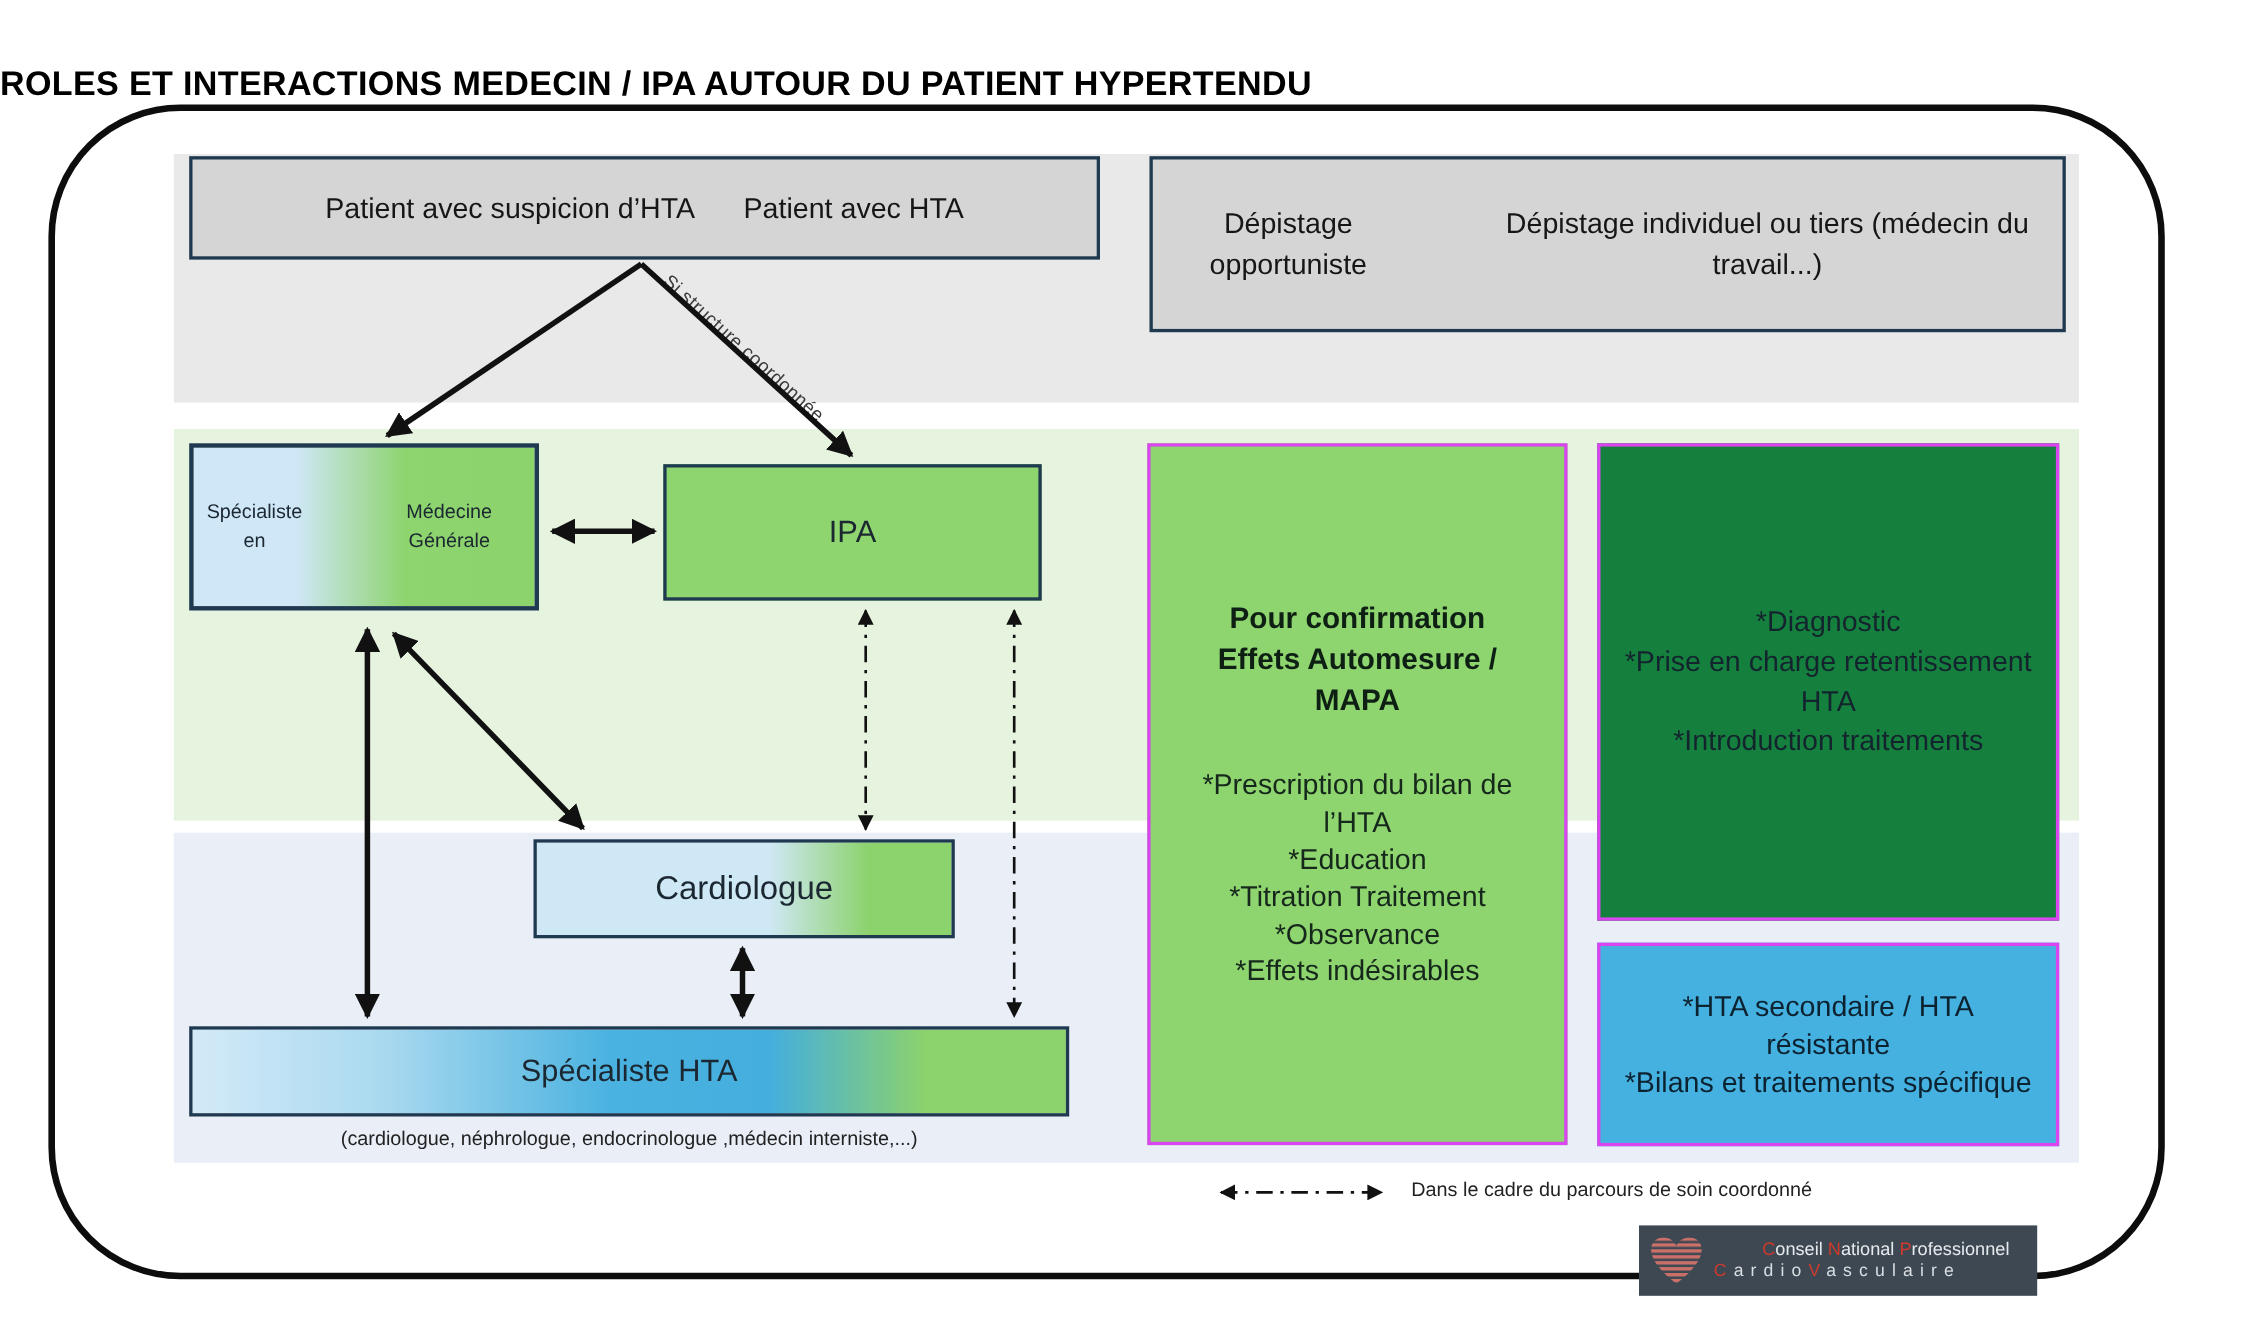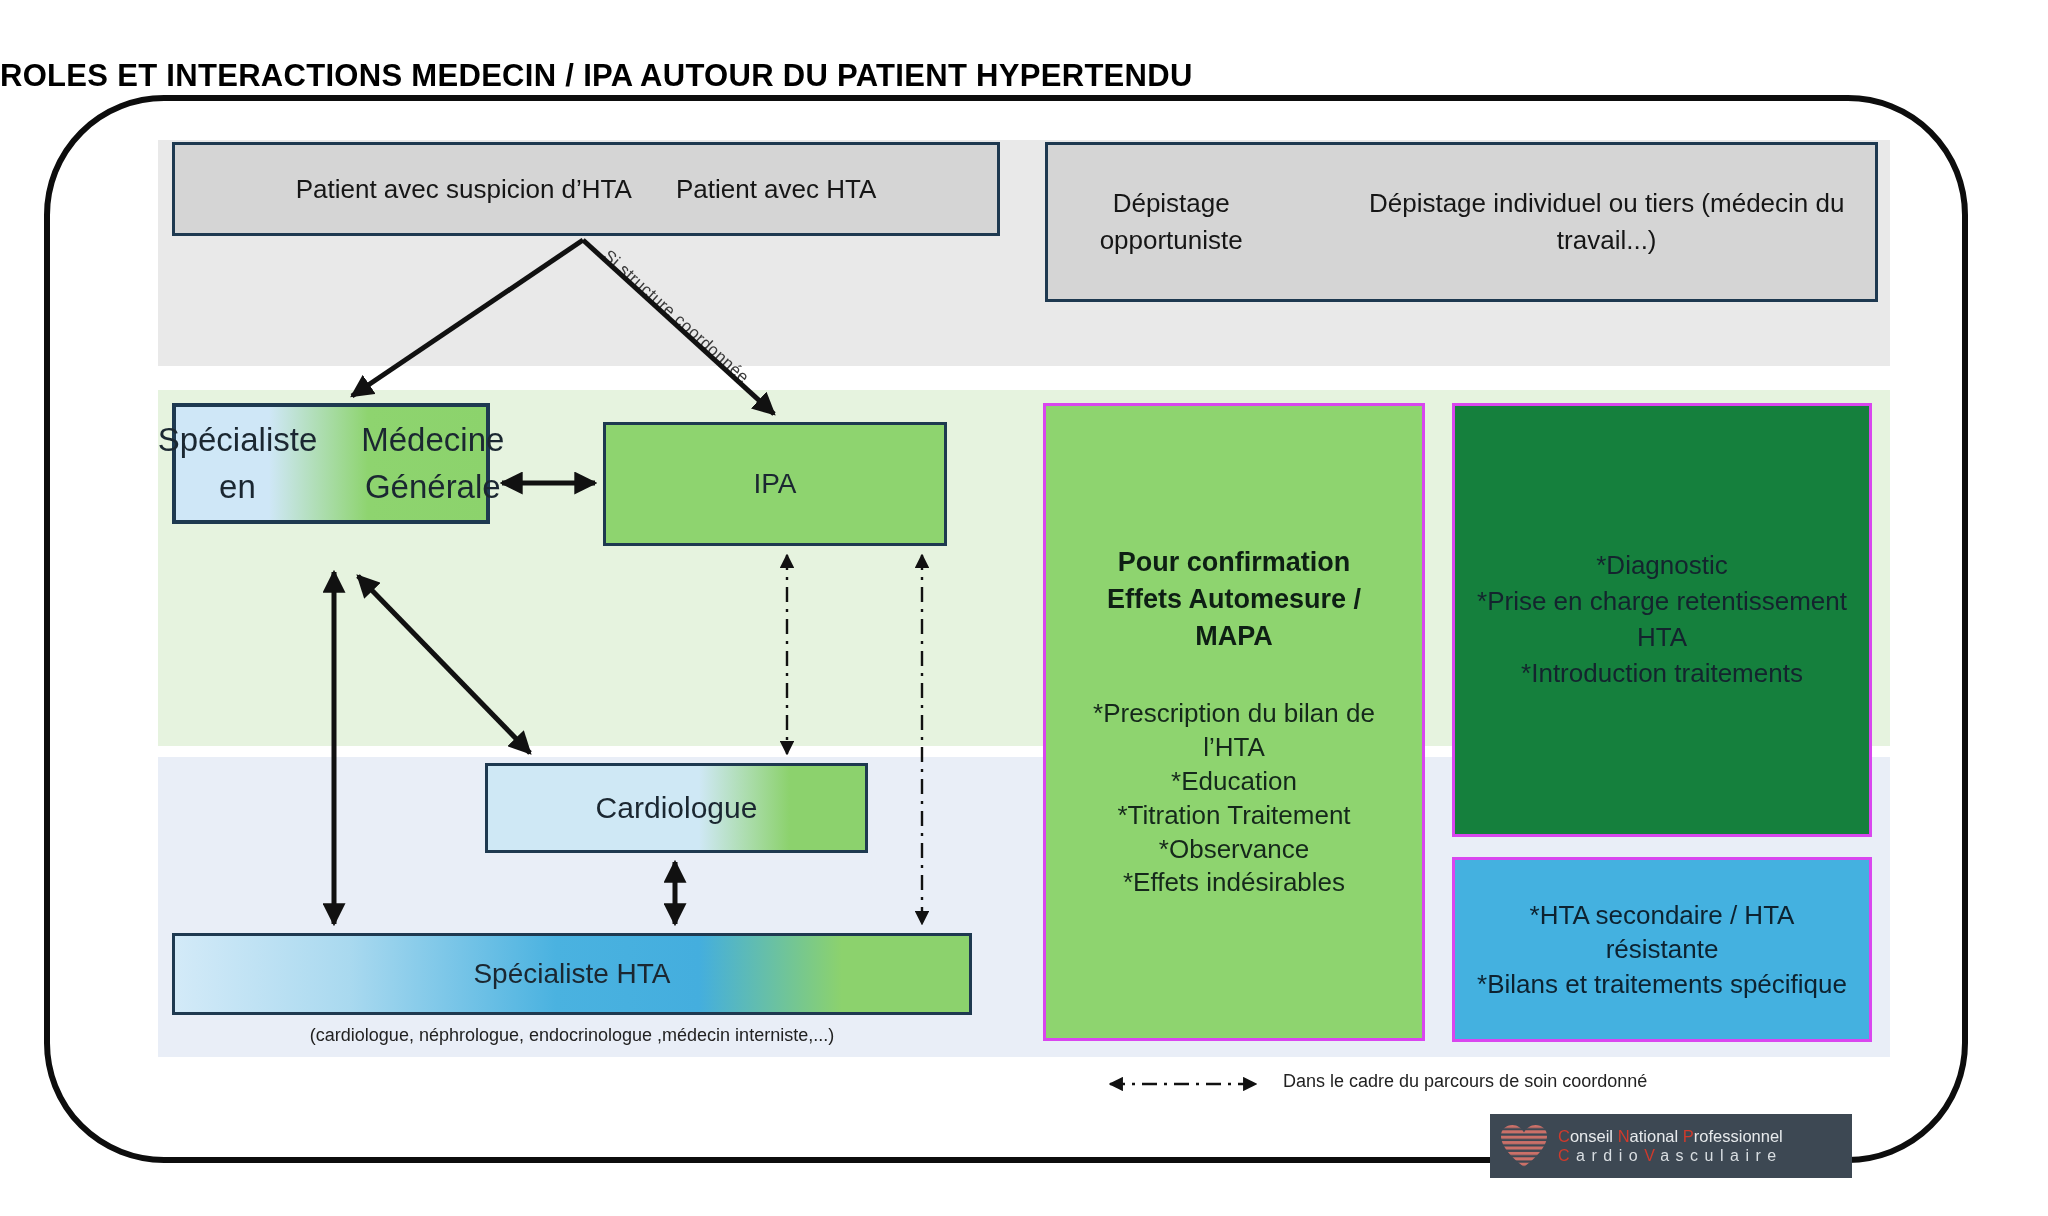--- a/index.html
+++ b/index.html
@@ -25,7 +25,7 @@
   .patient-box{left:172px;top:142px;width:828px;height:94px;}
   .depistage-box{left:1045px;top:142px;width:833px;height:160px;}
 
-  .mg-box{left:172px;top:403px;width:318px;height:121px;font-size:33px;
+  .mg-box{left:172px;top:403px;width:318px;height:152px;font-size:18px;
           background:linear-gradient(90deg,#cfe7f7 0%,#cfe7f7 30%,#8ed46f 62%,#8cd36c 100%);
           border-width:4px;}
   .ipa-box{left:603px;top:422px;width:344px;height:124px;font-size:28px;background:#8ed46f;}

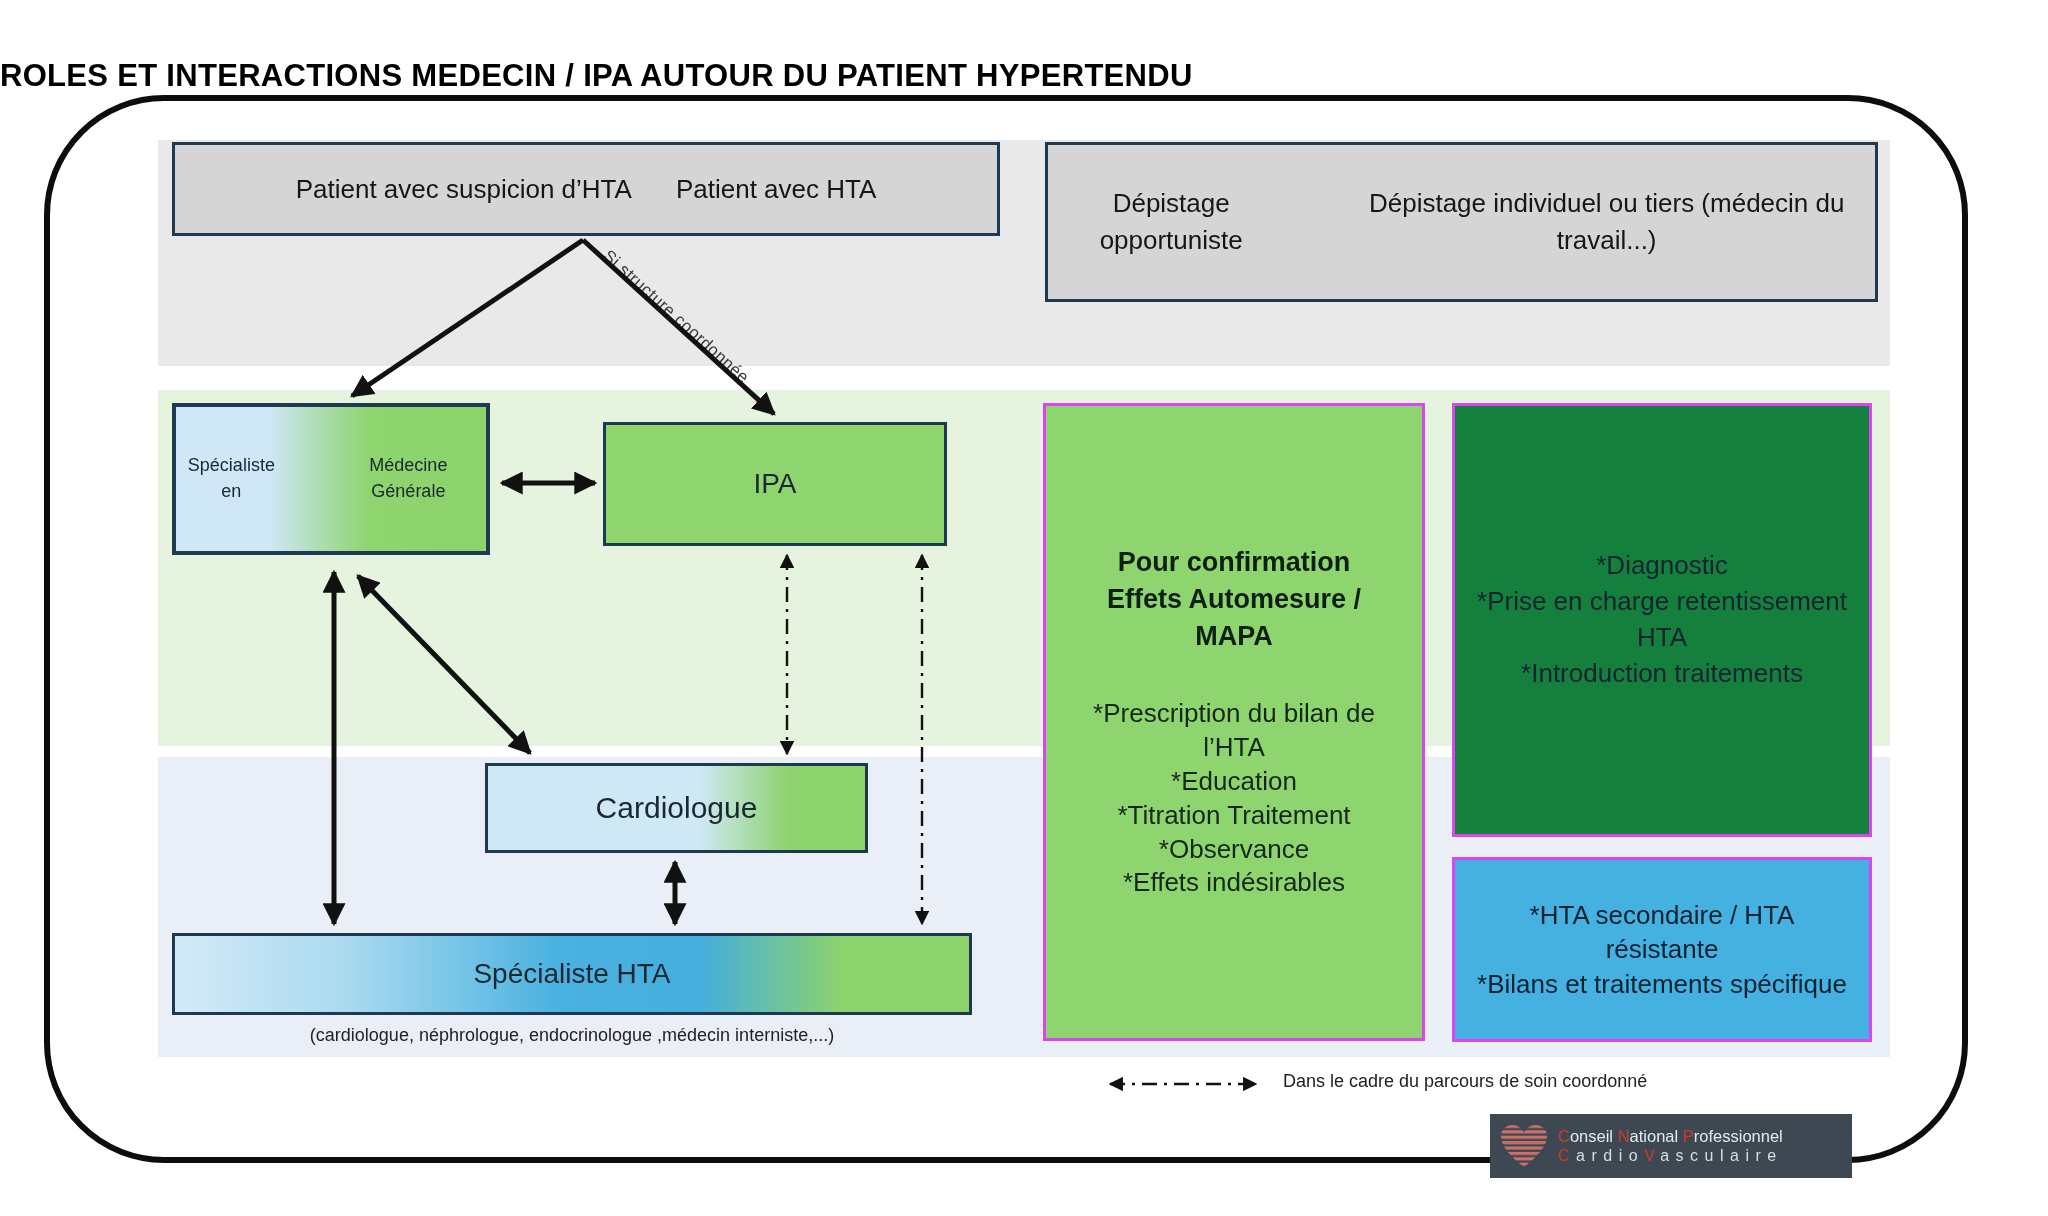--- a/index.html
+++ b/index.html
@@ -59,7 +59,7 @@
   .logo{position:absolute;left:1490px;top:1114px;width:362px;height:64px;background:#3d4853;
         display:flex;align-items:center;gap:10px;padding:0 10px;box-sizing:border-box;z-index:5;}
   .logo-text{display:flex;flex-direction:column;line-height:1.25;}
-  .logo-line1{font-size:16.5px;color:#e7eaec;white-space:nowrap;}
+  .logo-line1{font-size:16.5px;color:#e7eaec;white-space:nowrap;margin-left:44px;}
   .logo-line2{font-size:16px;letter-spacing:6.5px;color:#d9dee2;white-space:nowrap;}
   .logo .accent{color:#cf3a2c;}
 </style>

